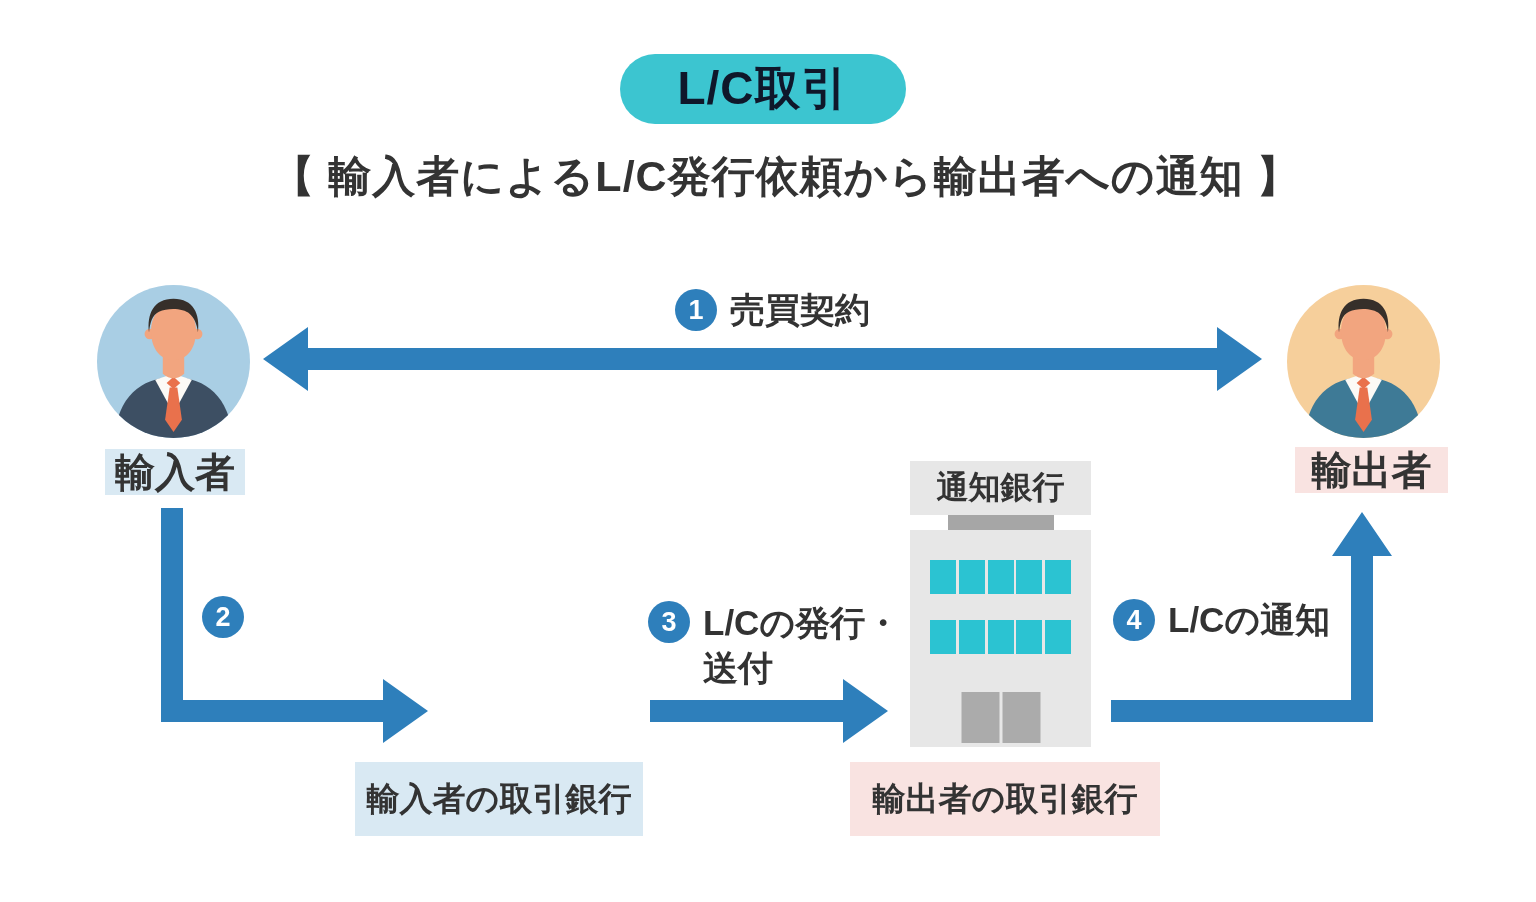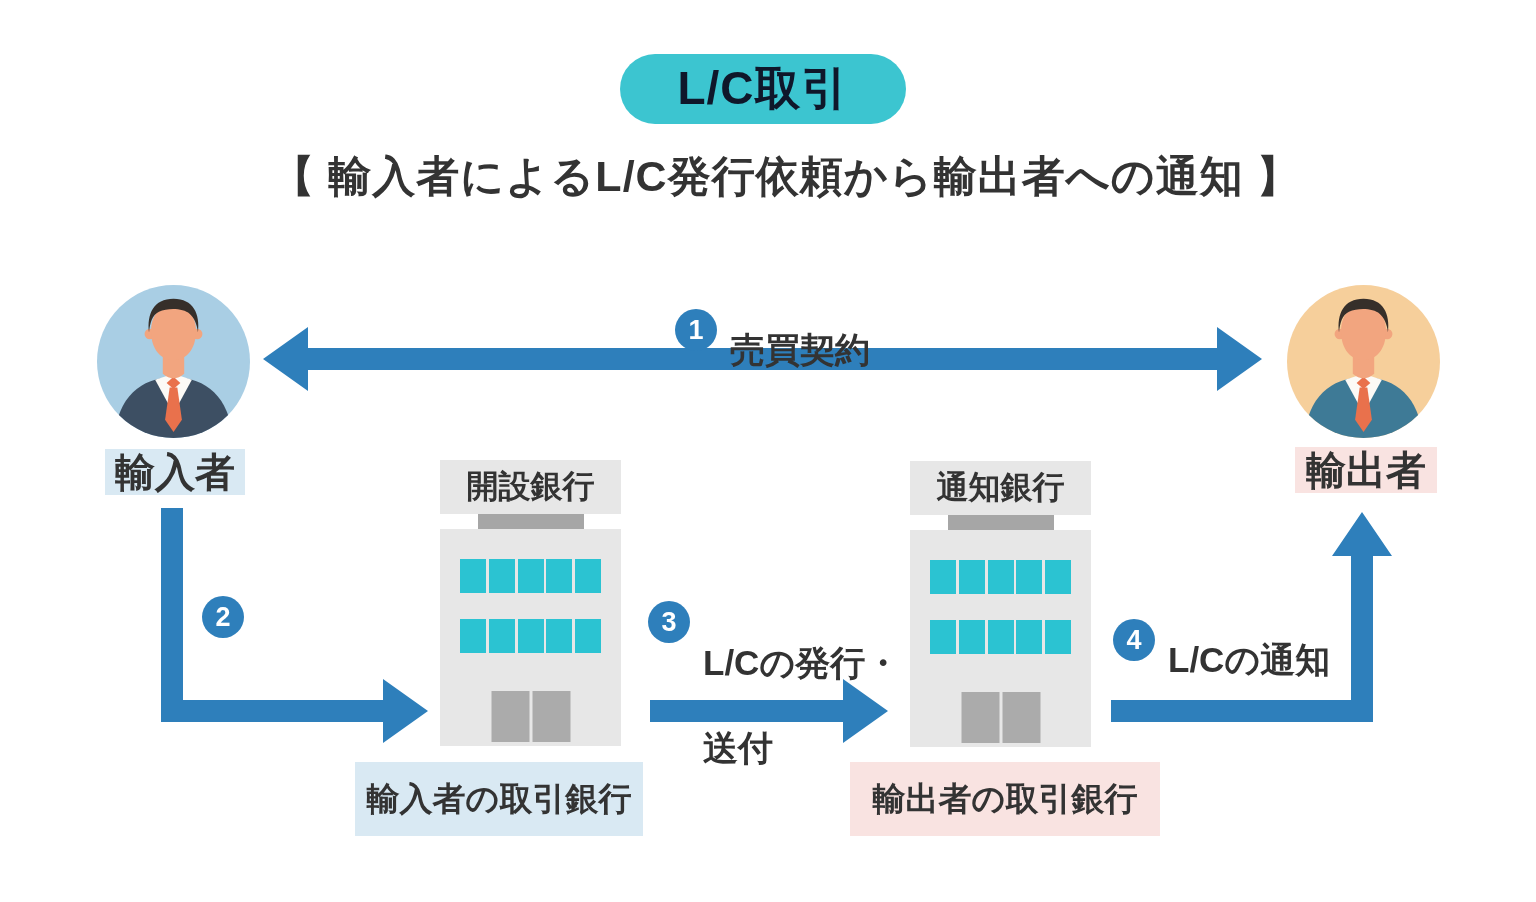--- a/index.html
+++ b/index.html
@@ -54,7 +54,7 @@
     display:flex;align-items:center;justify-content:center;
   }
   .step-text{font-size:35px;font-weight:700;color:var(--text-dark);line-height:1.28;}
-  .step-text span{display:block;margin-top:40px;}
+  .step-text span{display:block;}
   .step-1{left:675px;top:288px;align-items:center;}
   .step-2{left:202px;top:596px;align-items:flex-start;}
   .step-3{left:648px;top:601px;align-items:flex-start;}

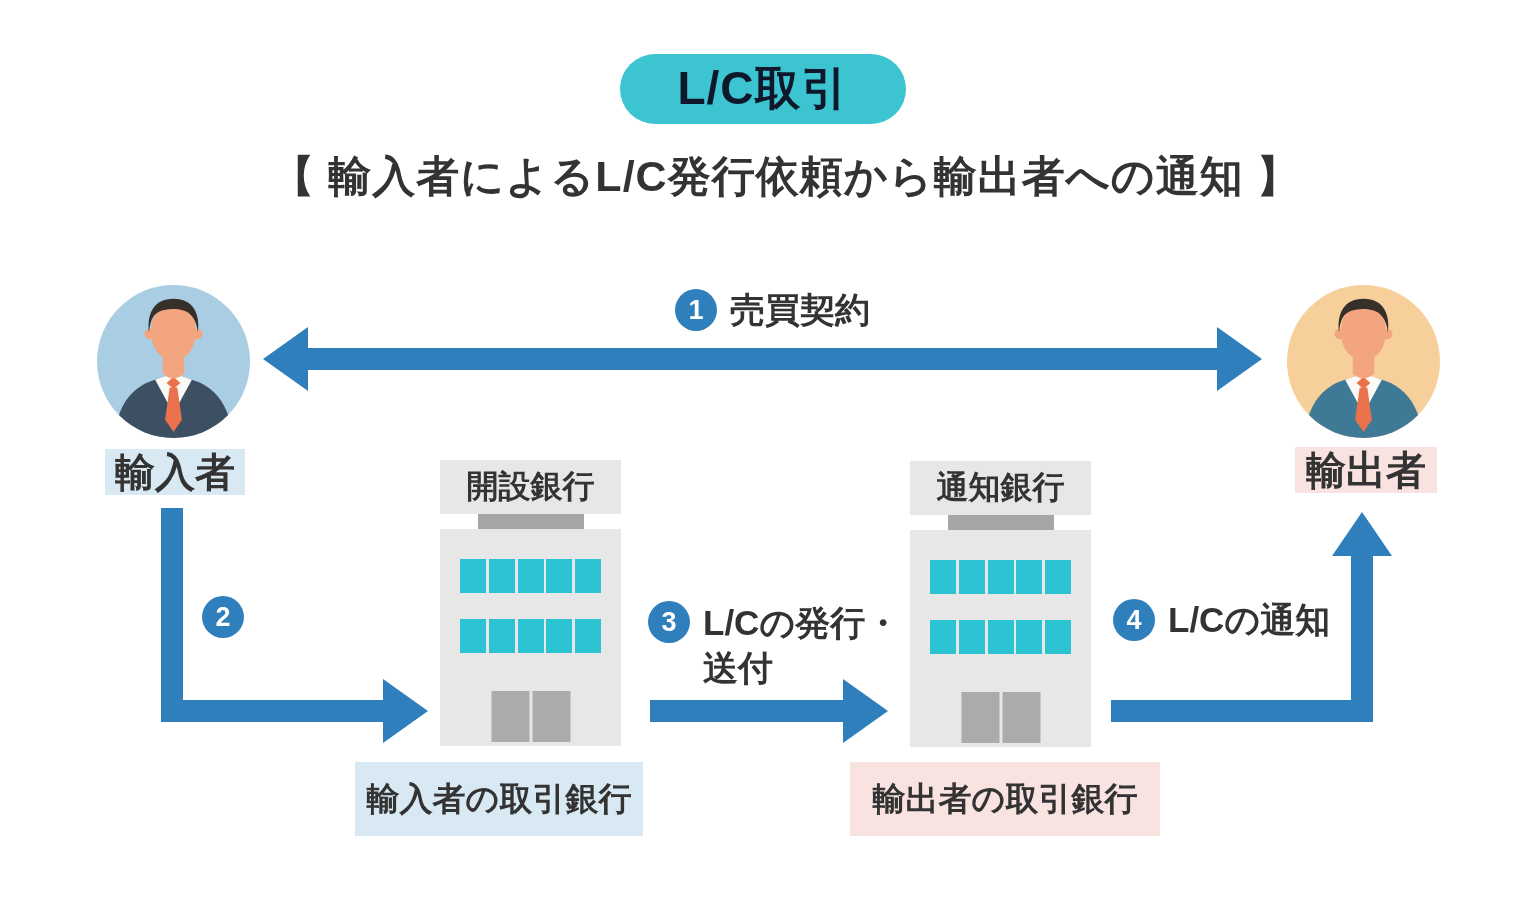--- a/index.html
+++ b/index.html
@@ -171,8 +171,9 @@
     </div>
   </div>
 
-  <div class="abs building building-issuing">
-    <div class="bank-sign">開設銀行</div>
+
+  <div class="abs building building-advising">
+    <div class="bank-sign">通知銀行</div>
     <div class="bank-roof"></div>
     <div class="bank-body">
       <div class="window-row r1">
@@ -196,31 +197,6 @@
     </div>
   </div>
 
-  <div class="abs building building-advising">
-    <div class="bank-sign">通知銀行</div>
-    <div class="bank-roof"></div>
-    <div class="bank-body">
-      <div class="window-row r1">
-        <div class="window"></div>
-        <div class="window"></div>
-        <div class="window"></div>
-        <div class="window"></div>
-        <div class="window"></div>
-      </div>
-      <div class="window-row r2">
-        <div class="window"></div>
-        <div class="window"></div>
-        <div class="window"></div>
-        <div class="window"></div>
-        <div class="window"></div>
-      </div>
-      <div class="doors">
-        <div class="door"></div>
-        <div class="door"></div>
-      </div>
-    </div>
-  </div>
-
   <div class="abs bank-caption caption-issuing">輸入者の取引銀行</div>
   <div class="abs bank-caption caption-advising">輸出者の取引銀行</div>
 

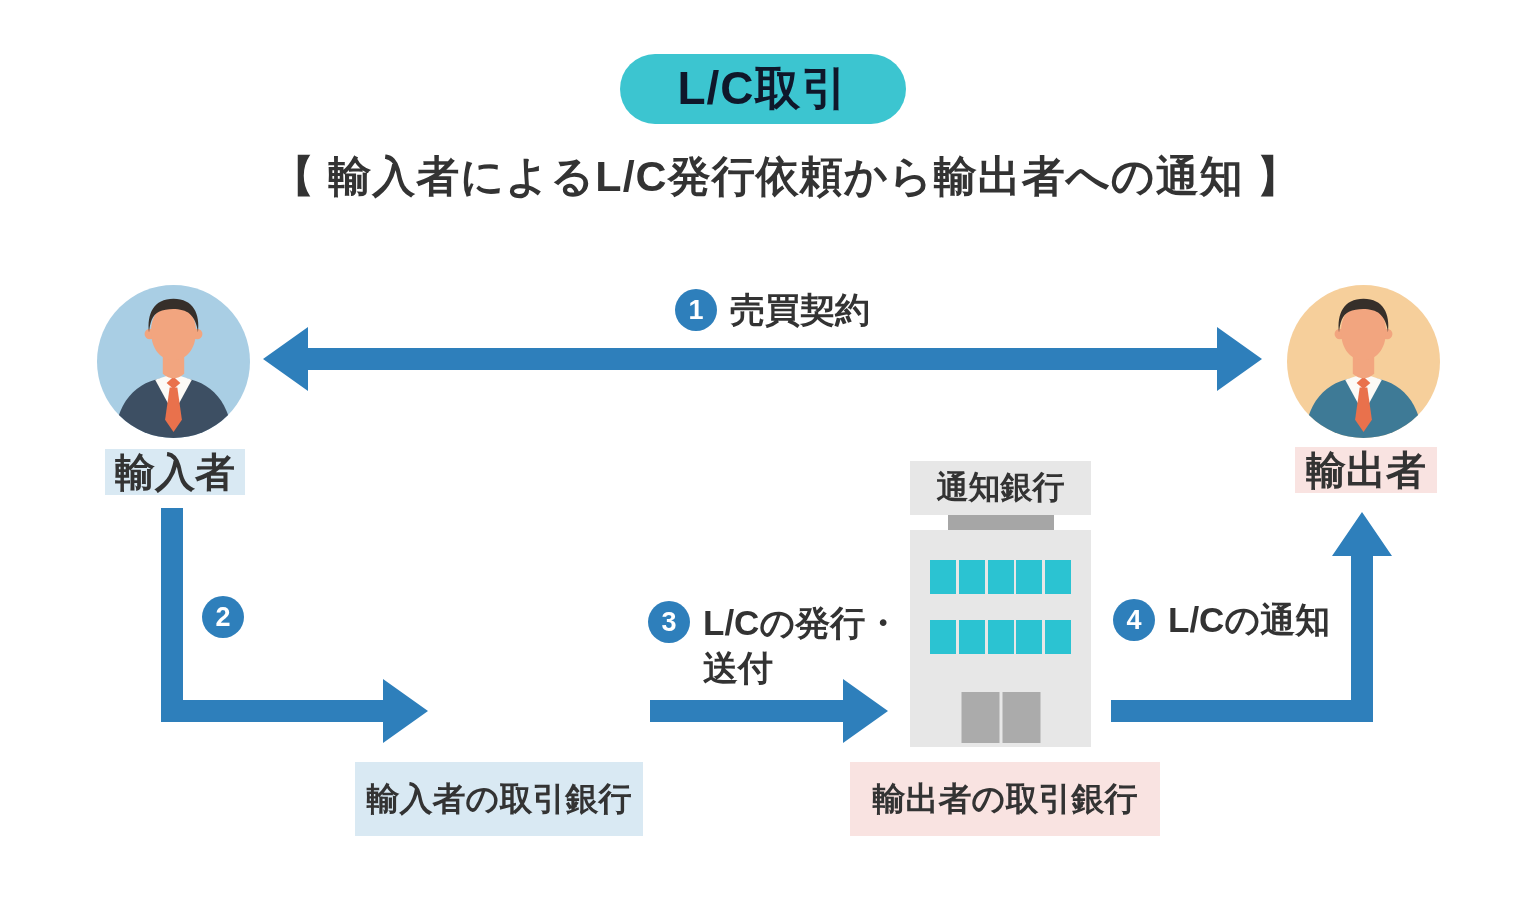--- a/index.html
+++ b/index.html
@@ -40,7 +40,7 @@
     font-size:40px;font-weight:700;color:var(--text-dark);
   }
   .label-importer{left:105px;top:449px;width:140px;background:var(--light-blue-bg);}
-  .label-exporter{left:1295px;top:447px;width:142px;background:var(--light-pink-bg);}
+  .label-exporter{left:1295px;top:447px;width:153px;background:var(--light-pink-bg);}
 
   
   .arrows{left:0;top:0;width:1536px;height:902px;pointer-events:none;}

